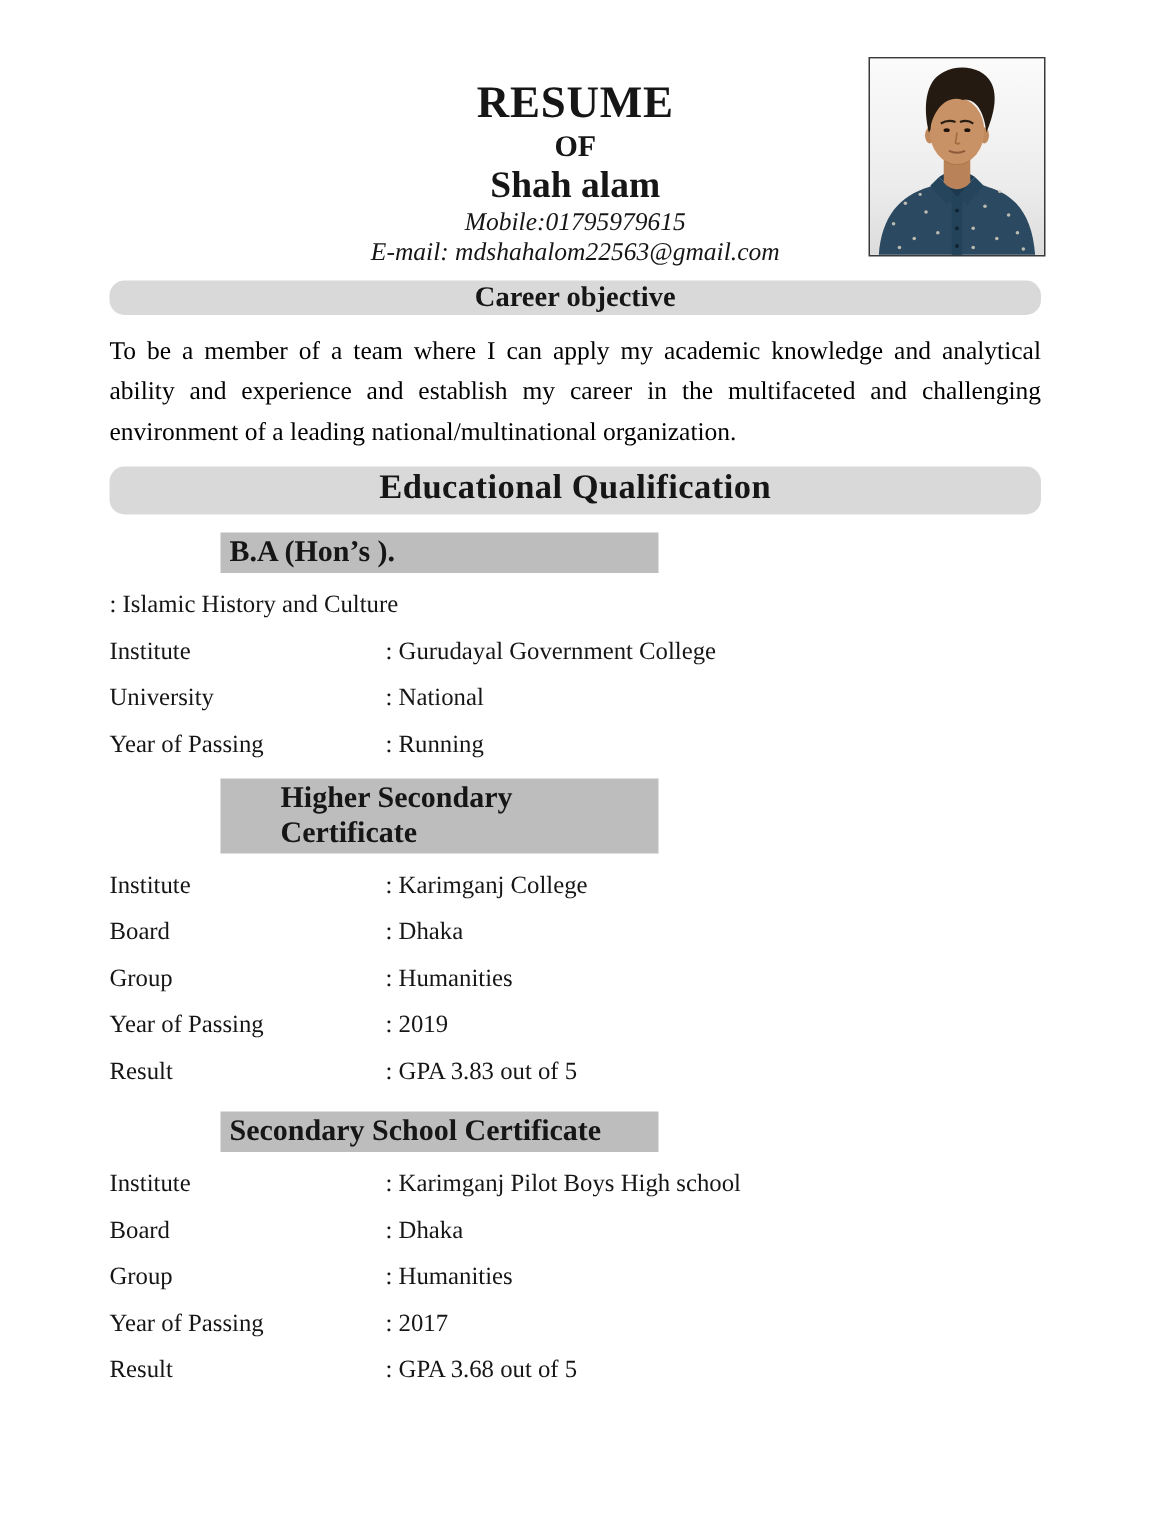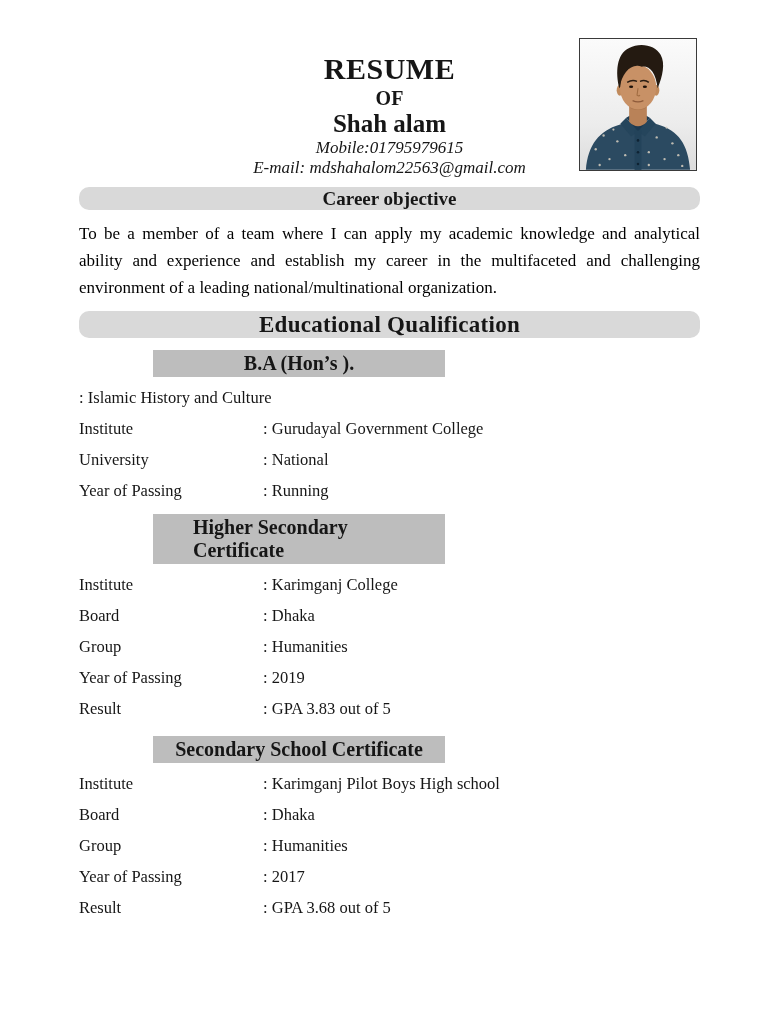--- a/index.html
+++ b/index.html
@@ -16,7 +16,7 @@
   }
   .content {
     position: absolute;
-    left: 79px;
+    left: 73px;
     top: 0;
     width: 621px;
   }

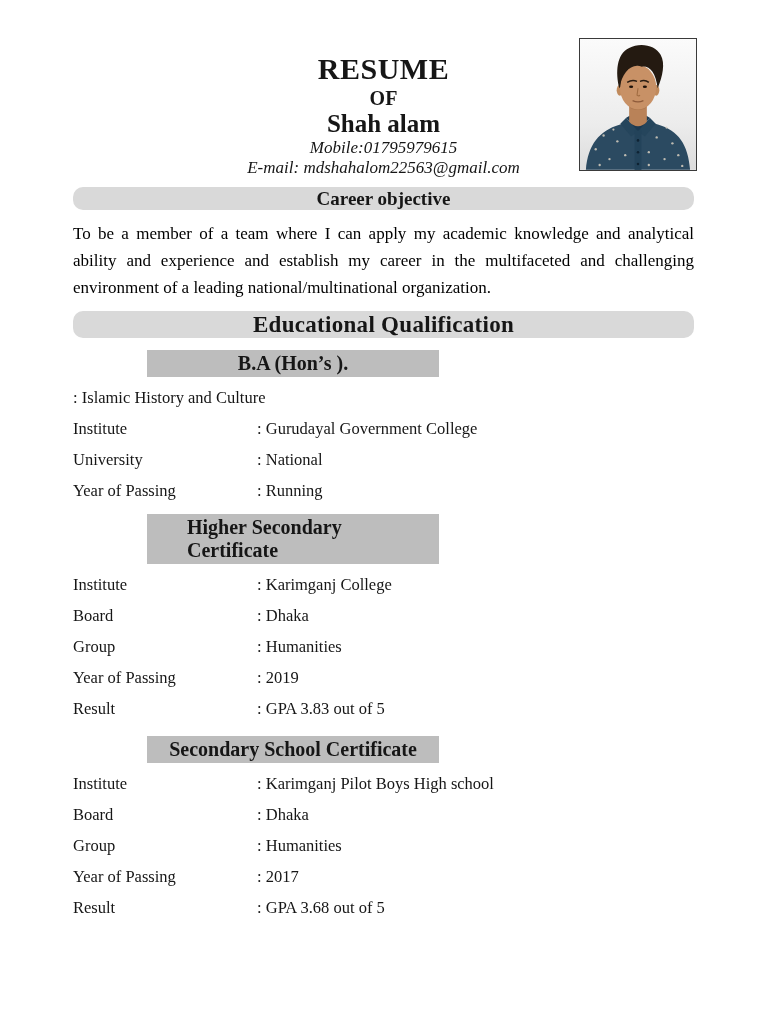--- a/index.html
+++ b/index.html
@@ -29,7 +29,7 @@
   
   .bar { background: #d9d9d9; text-align: center; font-weight: bold; border-radius: 10px; }
   .bar-career { margin-top: 9px;  font-size: 19px; line-height: 23px; height: 23px; }
-  .bar-edu    { margin-top: 10px; font-size: 23px; line-height: 27px; height: 27px; letter-spacing: 0.3px; }
+  .bar-edu    { margin-top: 10px; font-size: 23px; line-height: 27px; height: 32px; letter-spacing: 0.3px; }
   
   .objective {
     margin-top: 10px;

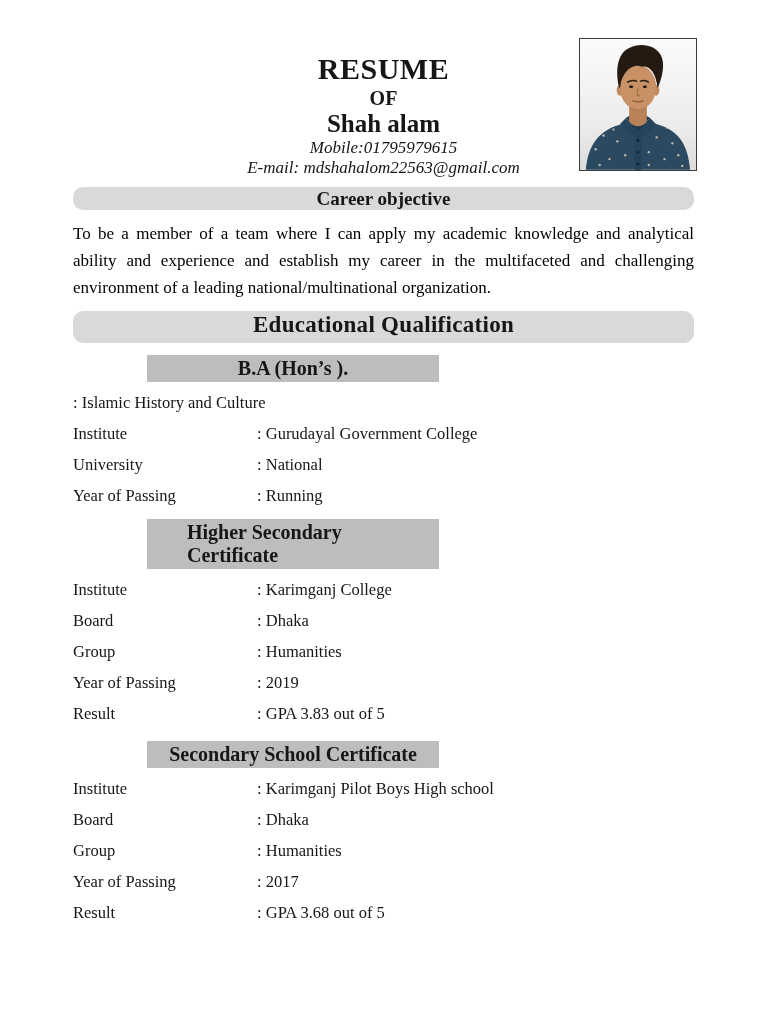--- a/index.html
+++ b/index.html
@@ -44,7 +44,7 @@
     width: 292px;
     background: #bdbdbd;
     display: flex;
-    justify-content: center;
+    justify-content: flex-start;
     font-weight: bold;
     font-size: 20px;
     line-height: 23px;

